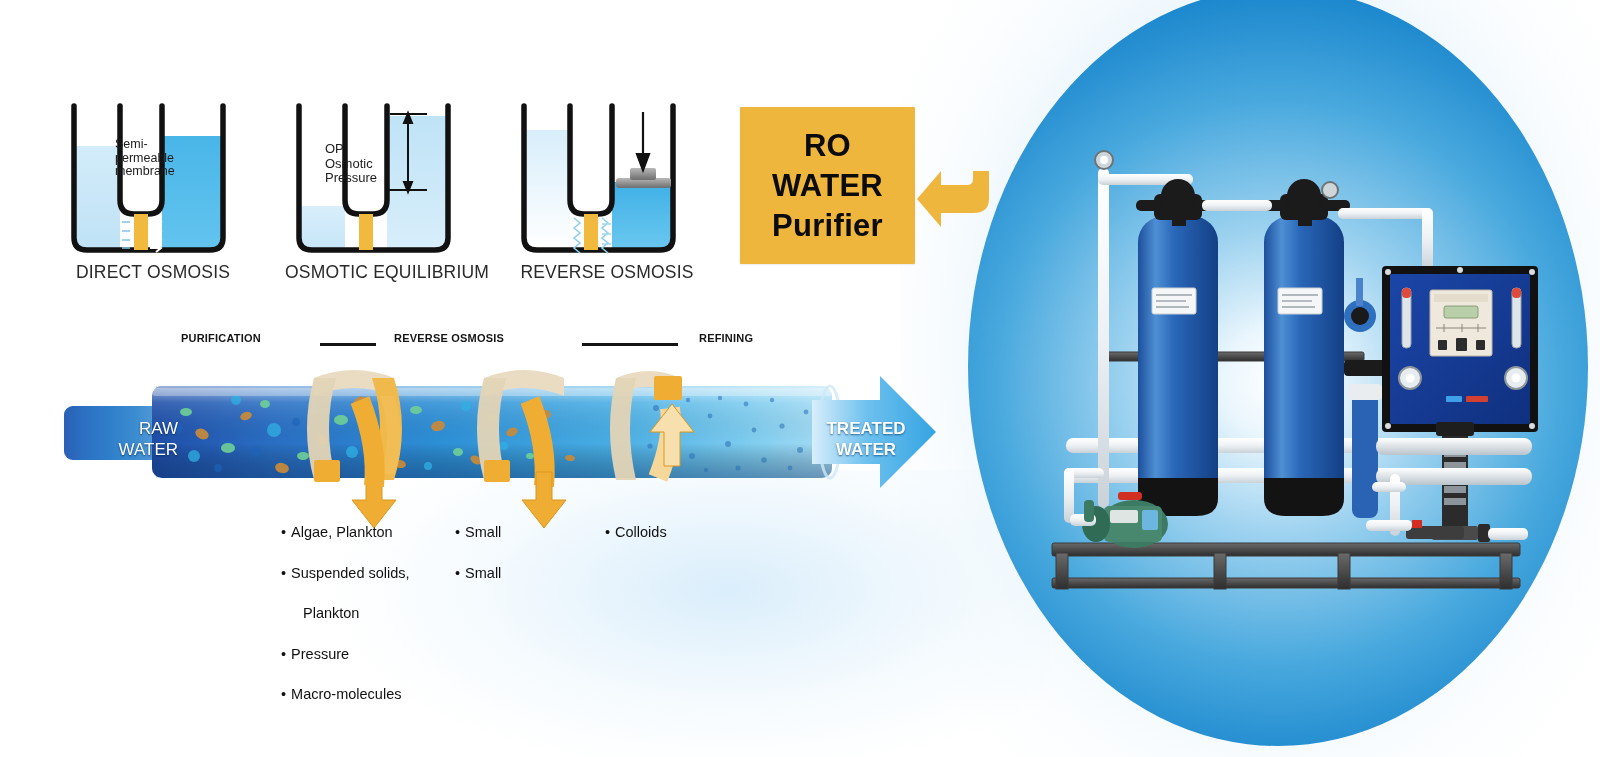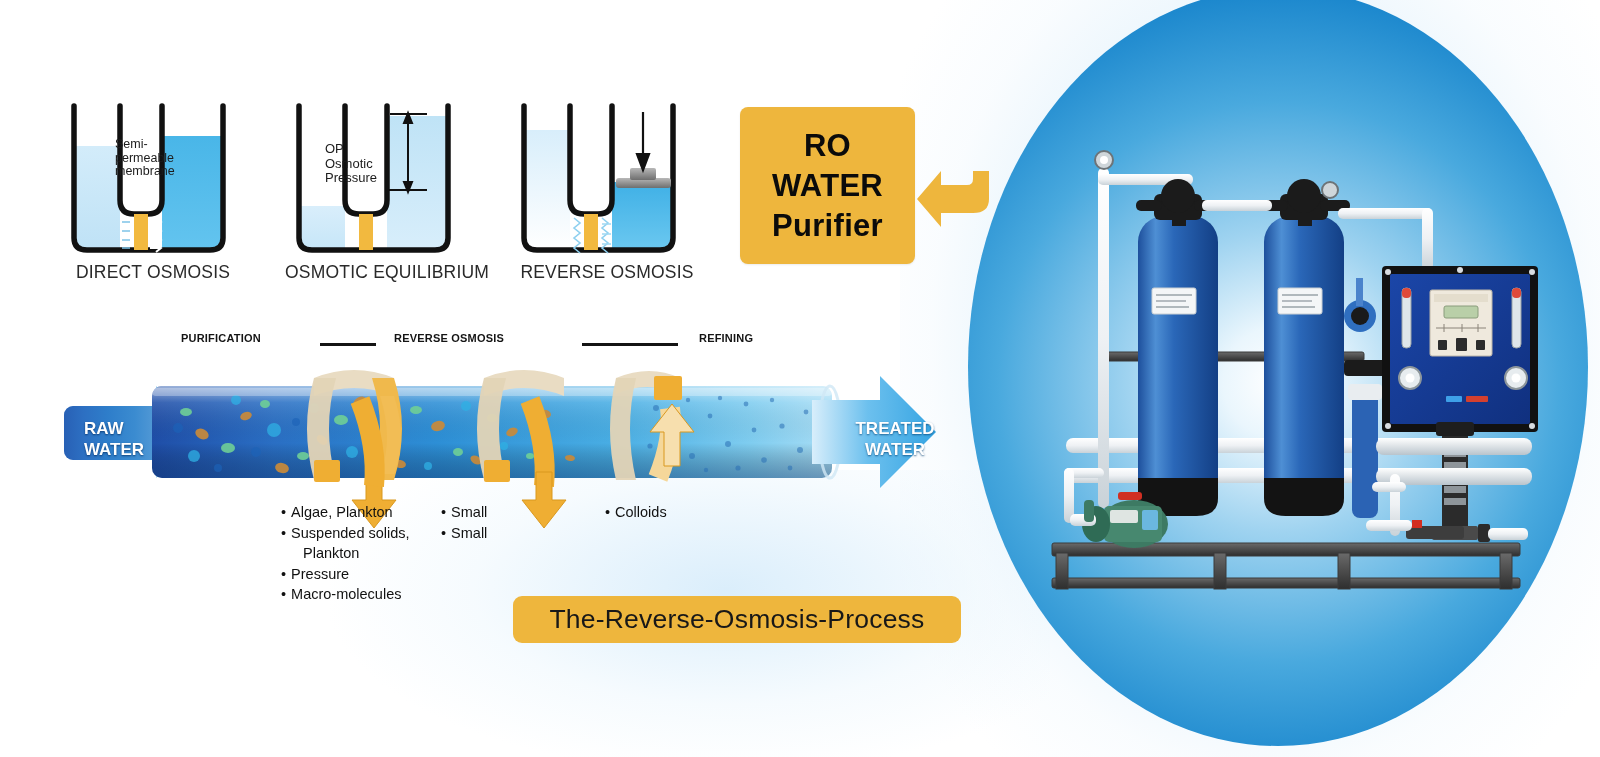--- a/index.html
+++ b/index.html
@@ -46,7 +46,7 @@
   
   .ro-badge{
     position:absolute;left:740px;top:107px;width:175px;height:157px;
-    background:#eeb63d;border-radius:8px;
+    background:#eeb63d;border-radius:1px;
     display:flex;flex-direction:column;align-items:center;justify-content:center;
     box-shadow:0 1px 2px rgba(0,0,0,.08);
   }

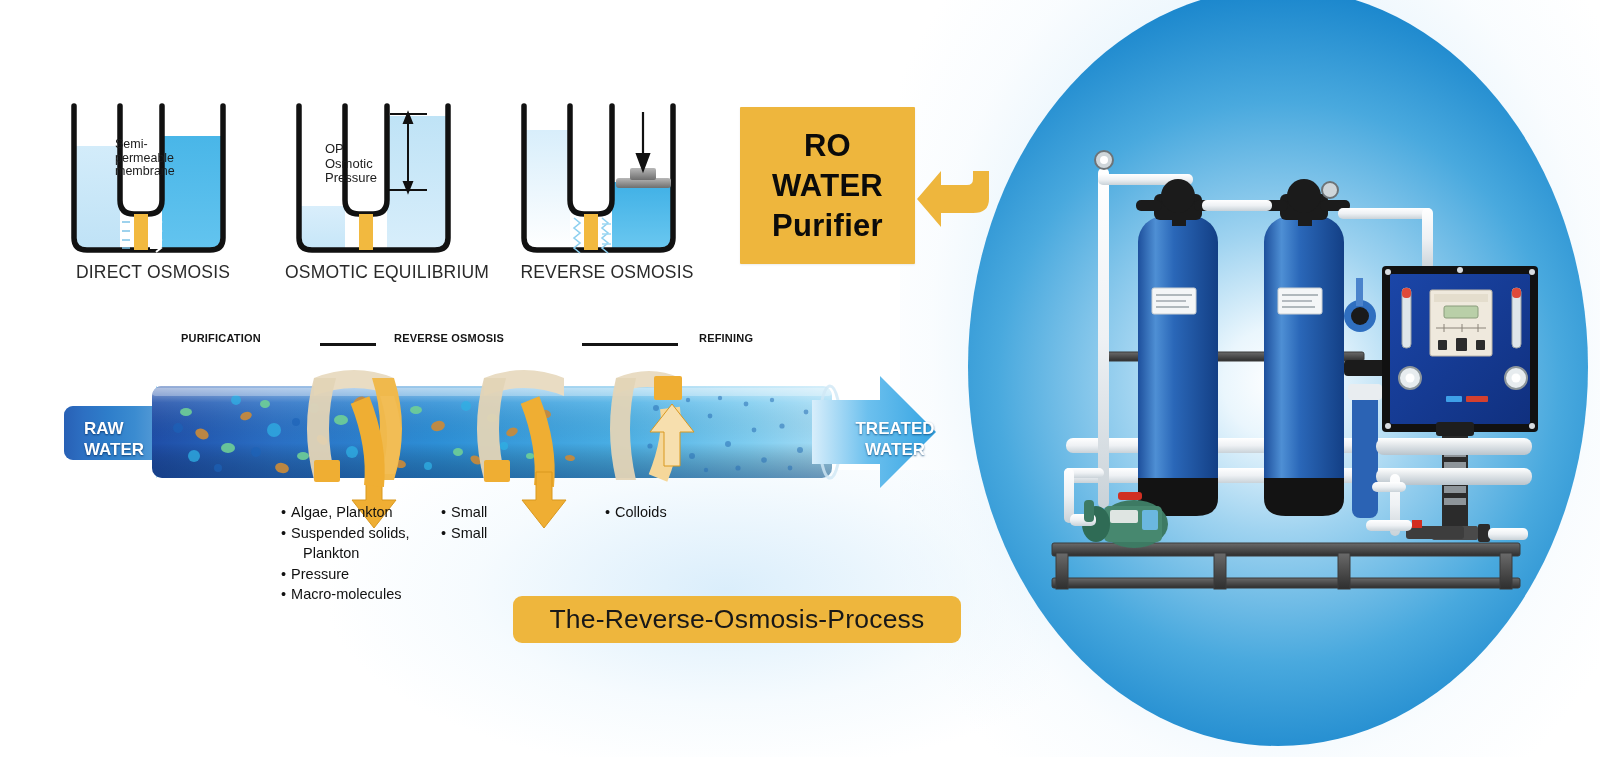--- a/index.html
+++ b/index.html
@@ -599,8 +599,8 @@
       </g>
     </svg>
 
-    <div style="position:absolute;left:24px;top:88px;width:100px;text-align:left;color:#ffffff;
-                font-weight:bold;font-size:17px;line-height:21px;text-shadow:0 1px 2px rgba(0,40,90,.75);">
+    <div style="position:absolute;left:18px;top:88px;width:100px;text-align:right;color:#ffffff;
+                font-weight:normal;font-size:17px;line-height:21px;text-shadow:0 1px 2px rgba(0,40,90,.75);">
       <div>RAW</div>
       <div>WATER</div>
     </div>

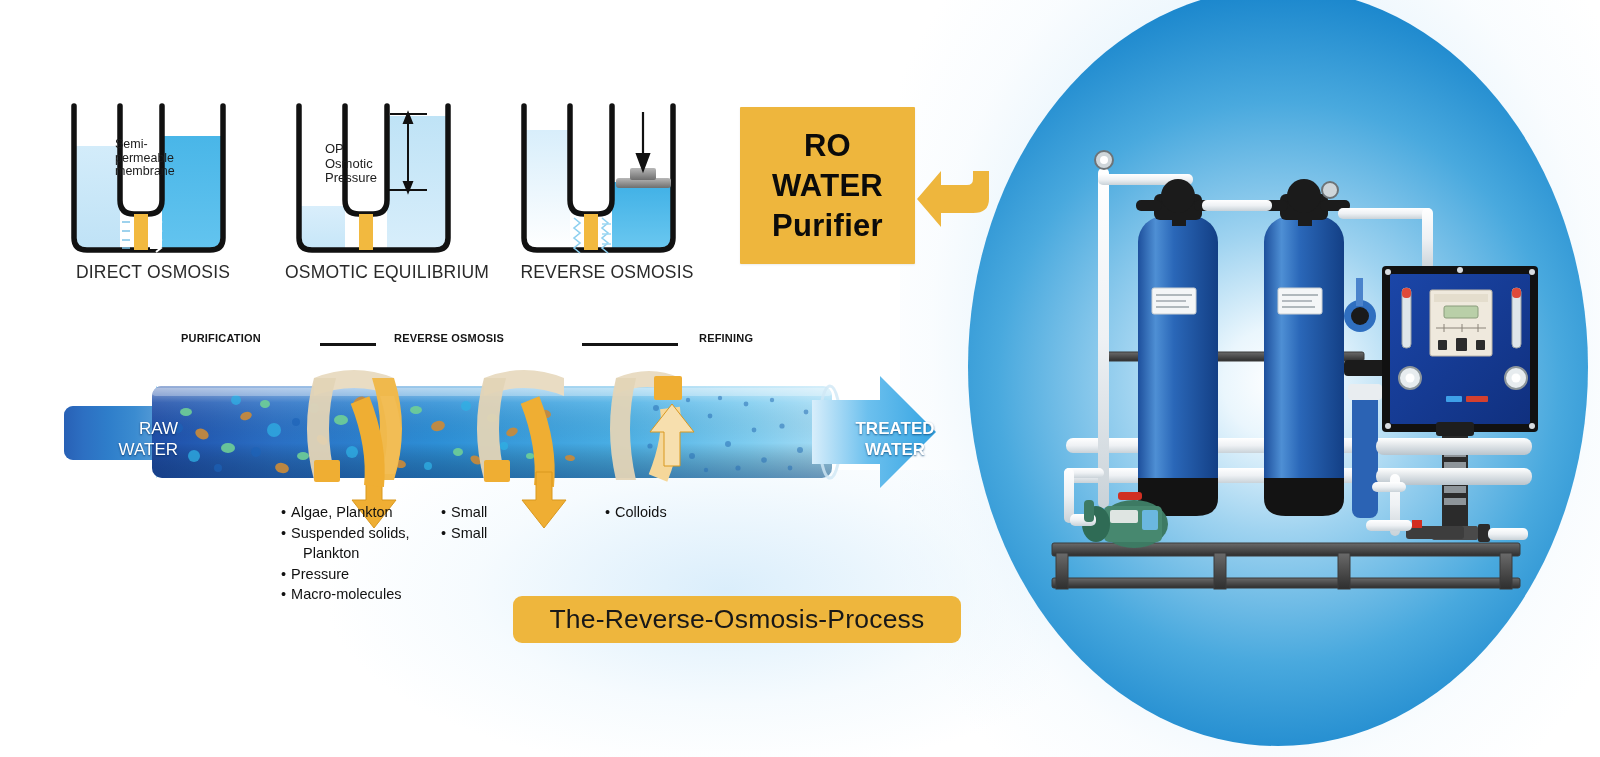--- a/index.html
+++ b/index.html
@@ -605,7 +605,7 @@
       <div>WATER</div>
     </div>
     <div style="position:absolute;left:752px;top:88px;width:108px;text-align:center;color:#ffffff;
-                font-weight:bold;font-size:17px;line-height:21px;text-shadow:0 1px 2px rgba(0,60,110,.7);margin-left:29px;">
+                font-weight:bold;font-size:17px;line-height:21px;text-shadow:0 1px 2px rgba(0,60,110,.7);">
       <div>TREATED</div>
       <div>WATER</div>
     </div>

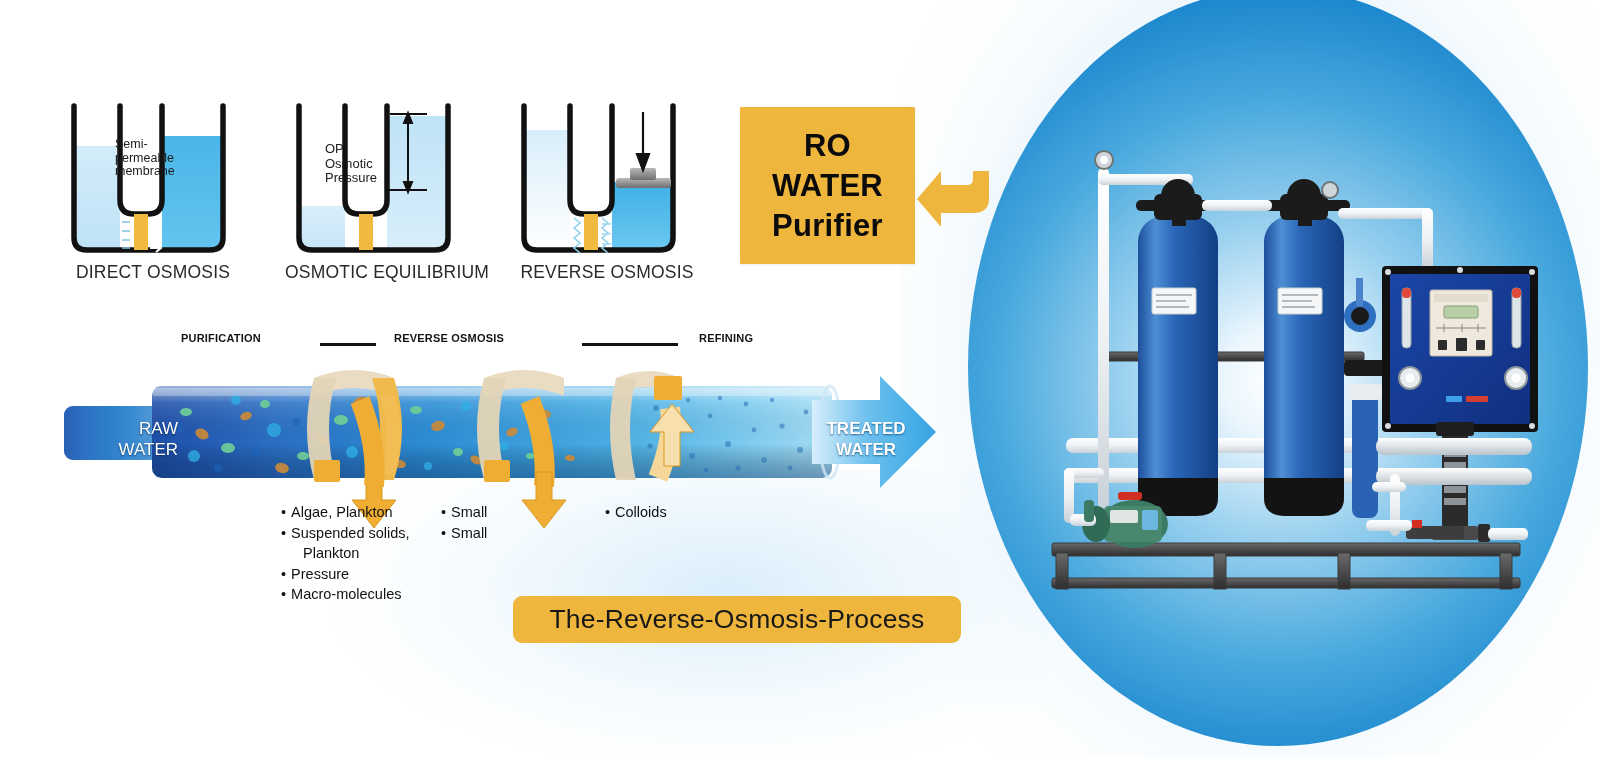--- a/index.html
+++ b/index.html
@@ -84,7 +84,7 @@
   .bc1{left:221px;width:150px;}
   .bc2{left:381px;width:110px;}
   .bc3{left:545px;width:130px;}
-  .bcol .li{white-space:nowrap;}
+  .bcol .li{white-space:nowrap;margin-top:20px;}
   .bcol .li:before{content:"\2022";margin-right:5px;}
   .bcol .li.cont:before{content:"";margin-right:0;padding-left:11px;}
   .bcol .li.cont{padding-left:11px;}

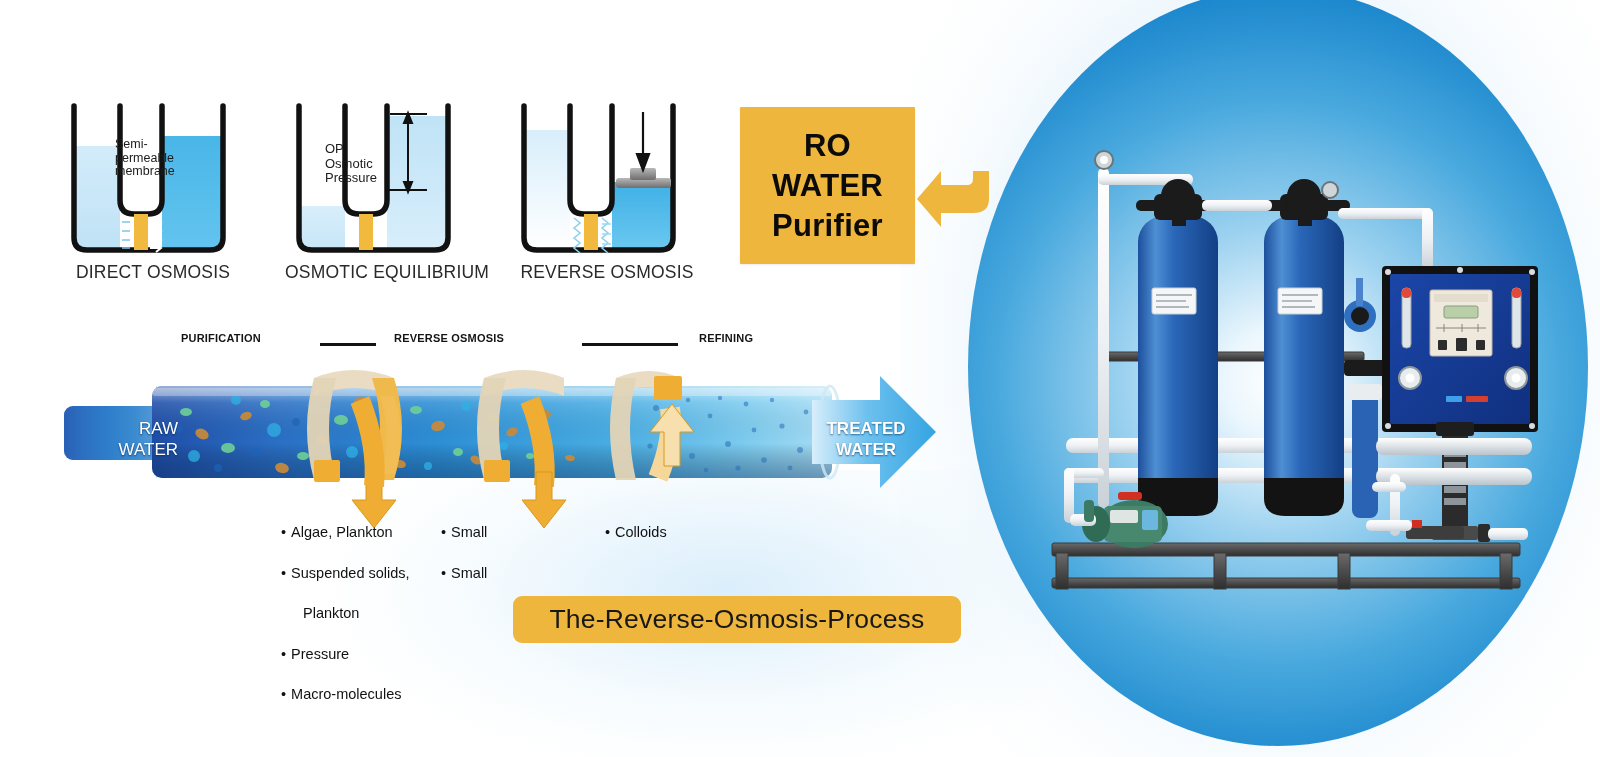--- a/index.html
+++ b/index.html
@@ -82,7 +82,7 @@
   .bullets{position:absolute;top:172px;left:0;width:880px;}
   .bcol{position:absolute;font-size:14.5px;line-height:20.5px;color:#111;}
   .bc1{left:221px;width:150px;}
-  .bc2{left:381px;width:110px;}
+  .bc2{left:395px;width:110px;}
   .bc3{left:545px;width:130px;}
   .bcol .li{white-space:nowrap;margin-top:20px;}
   .bcol .li:before{content:"\2022";margin-right:5px;}

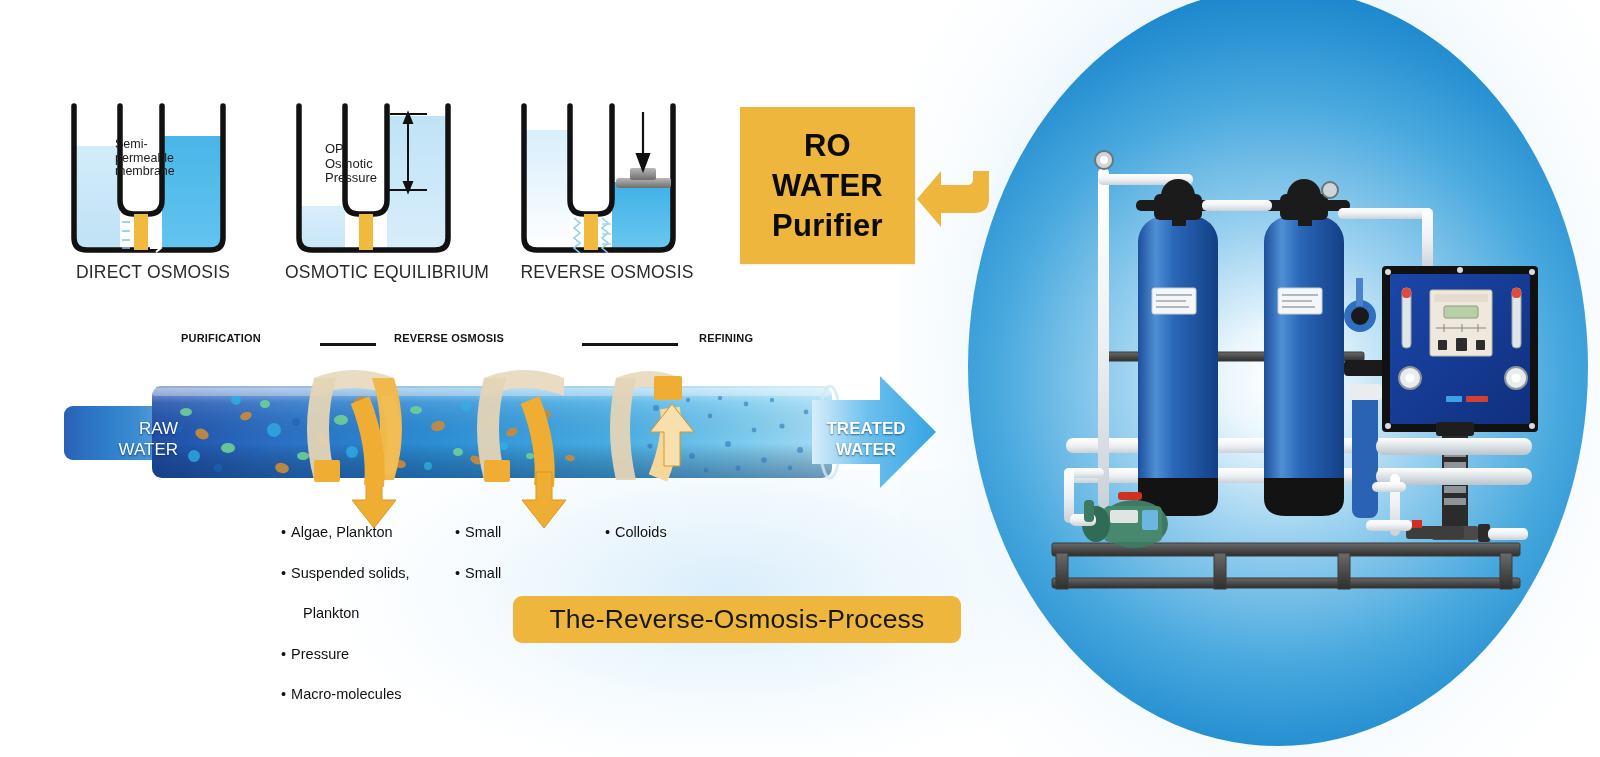--- a/index.html
+++ b/index.html
@@ -628,9 +628,6 @@
     </div>
   </div>
 
-  <div class="caption">
-    <span>The-Reverse-Osmosis-Process</span>
-  </div>
 
 </div>
 

